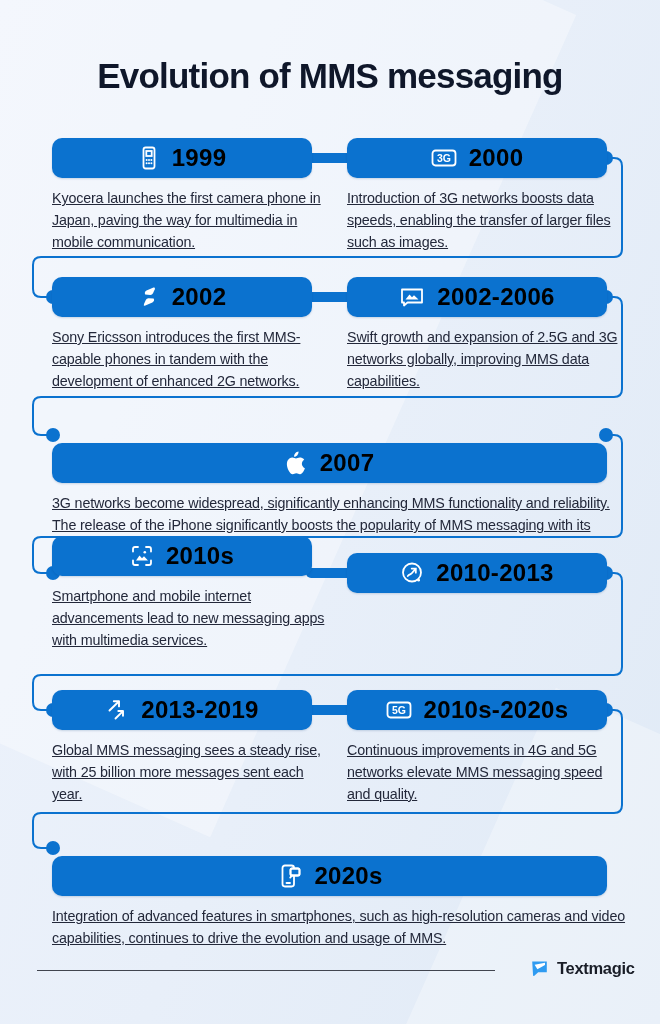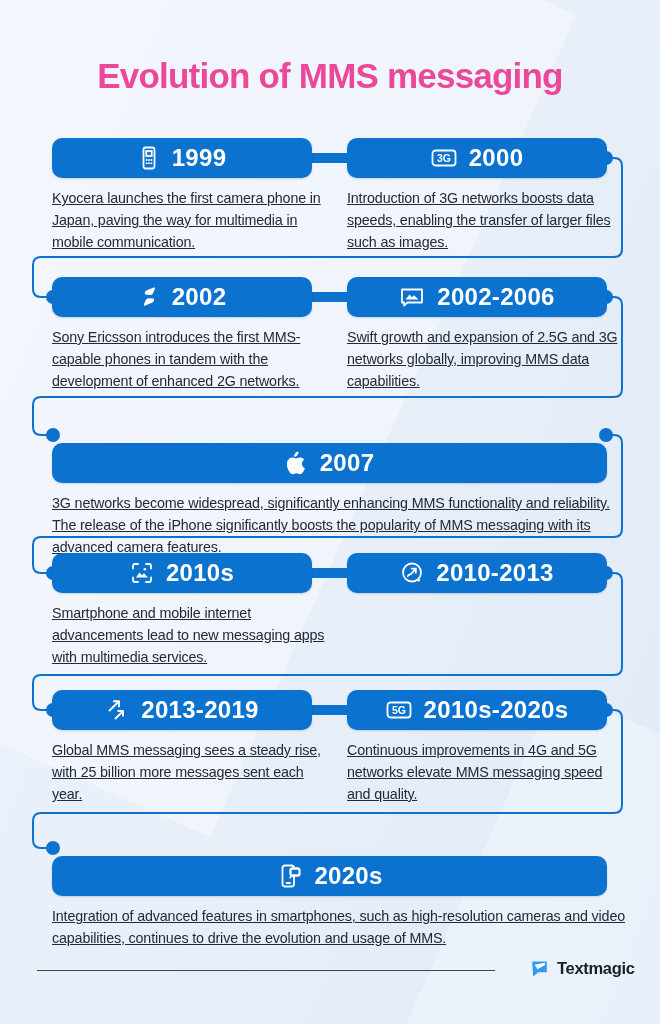--- a/index.html
+++ b/index.html
@@ -24,7 +24,7 @@
   .page-title{
     position:absolute;left:0;top:56px;width:660px;
     text-align:center;font-size:35px;font-weight:700;
-    letter-spacing:-0.8px;color:#ec4899;margin:0;
+    letter-spacing:-0.8px;color:#0f172a;margin:0;
   }
   .connectors{position:absolute;left:0;top:0;z-index:1;}
   .card{position:absolute;z-index:2;}

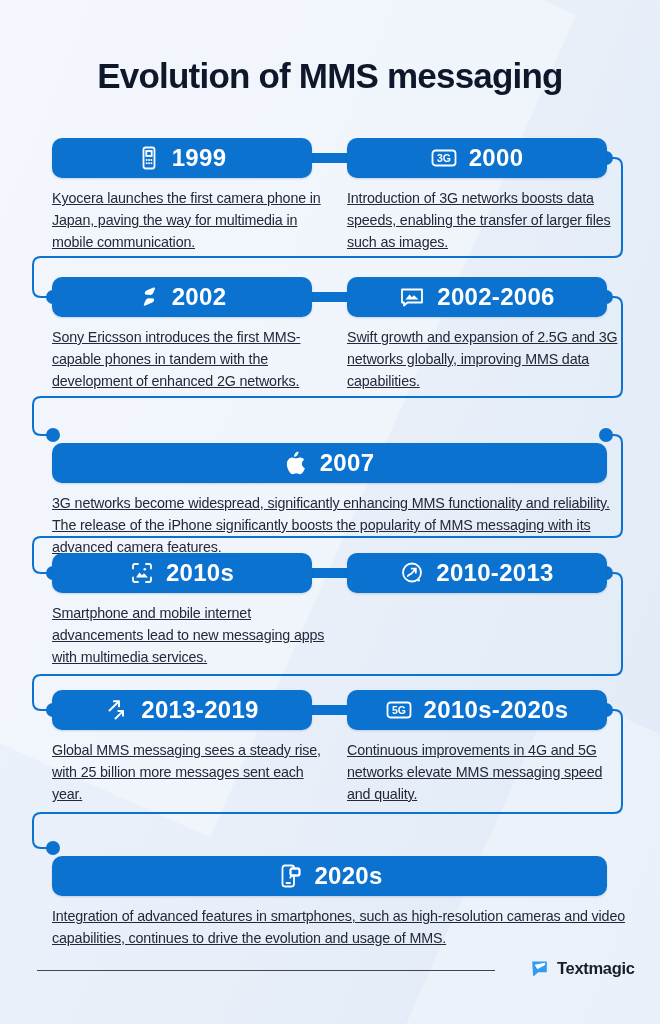--- a/index.html
+++ b/index.html
@@ -34,7 +34,7 @@
     box-shadow:0 1px 2px rgba(10,60,120,0.18);
   }
   .pill .date{
-    color:#ffffff;font-size:24px;font-weight:700;letter-spacing:0.3px;
+    color:#000000;font-size:24px;font-weight:700;letter-spacing:0.3px;
   }
   .pill .icon{display:flex;}
   .desc{

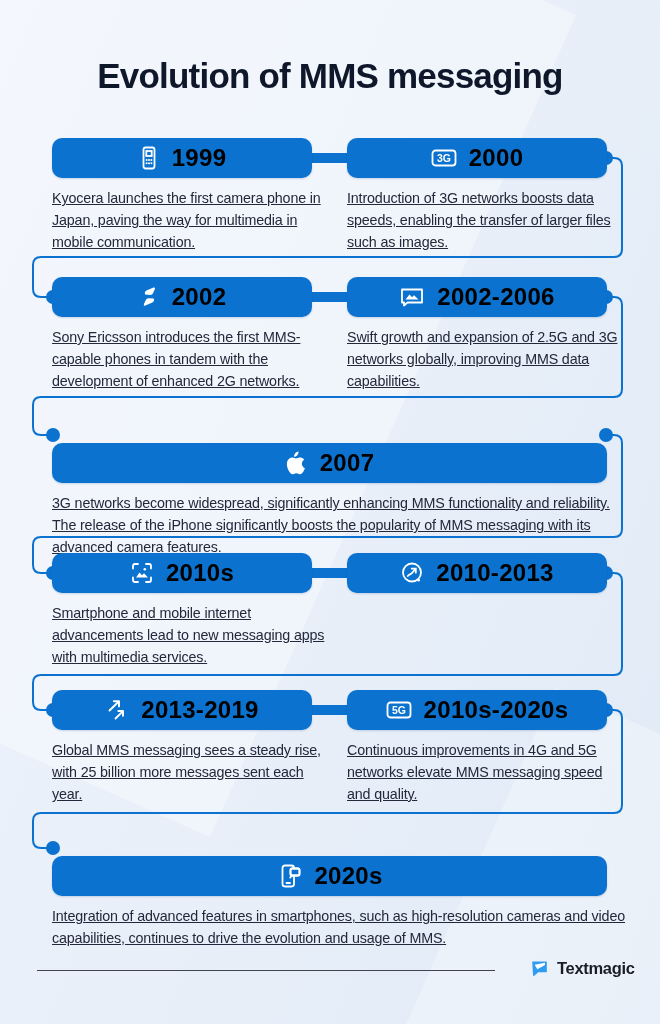--- a/index.html
+++ b/index.html
@@ -169,7 +169,7 @@
     <p class="desc">3G networks become widespread, significantly enhancing MMS functionality and reliability. The release of the iPhone significantly boosts the popularity of MMS messaging with its advanced camera features.</p>
   </div>
 
-  <div class="card half" style="left:52px;top:553px">
+  <div class="card half" style="left:52px;top:536px">
     <div class="pill">
       <span class="icon">
         <svg width="24" height="24" viewBox="0 0 24 24" fill="none" stroke="#fff" stroke-width="1.8" stroke-linecap="round">

